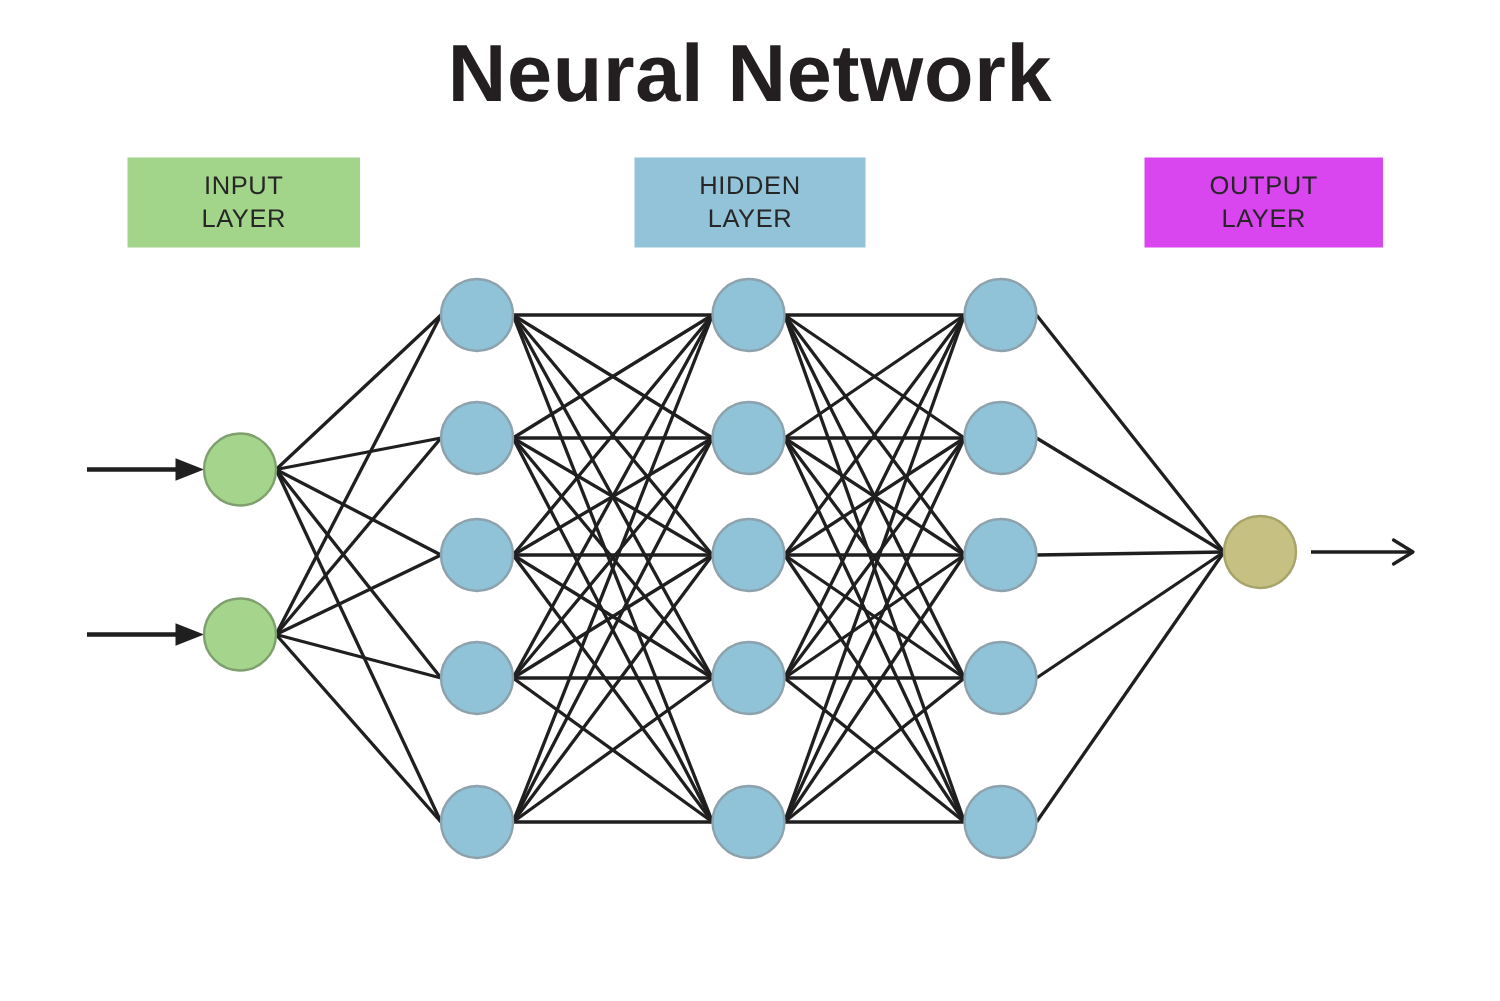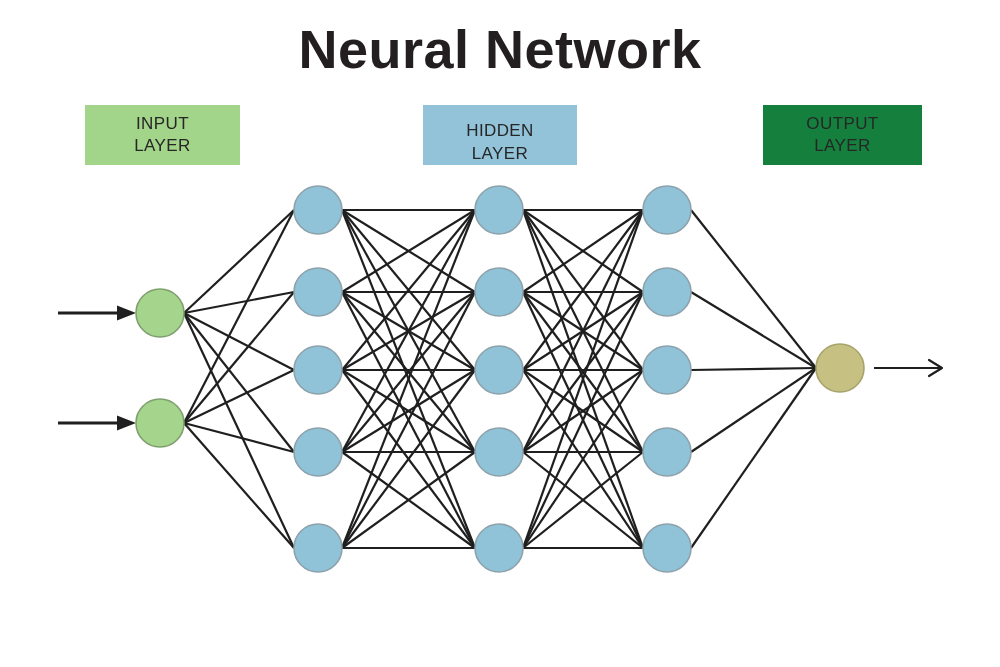--- a/index.html
+++ b/index.html
@@ -49,7 +49,7 @@
     <span>LAYER</span>
   </div>
 
-  <div class="layer-box hidden" style="color: rgb(38, 38, 38); background: rgb(146, 195, 216); justify-content: flex-end;">
+  <div class="layer-box hidden" style="color: rgb(38, 38, 38); background: rgb(146, 195, 216);">
     <span>HIDDEN</span>
     <span>LAYER</span>
   </div>

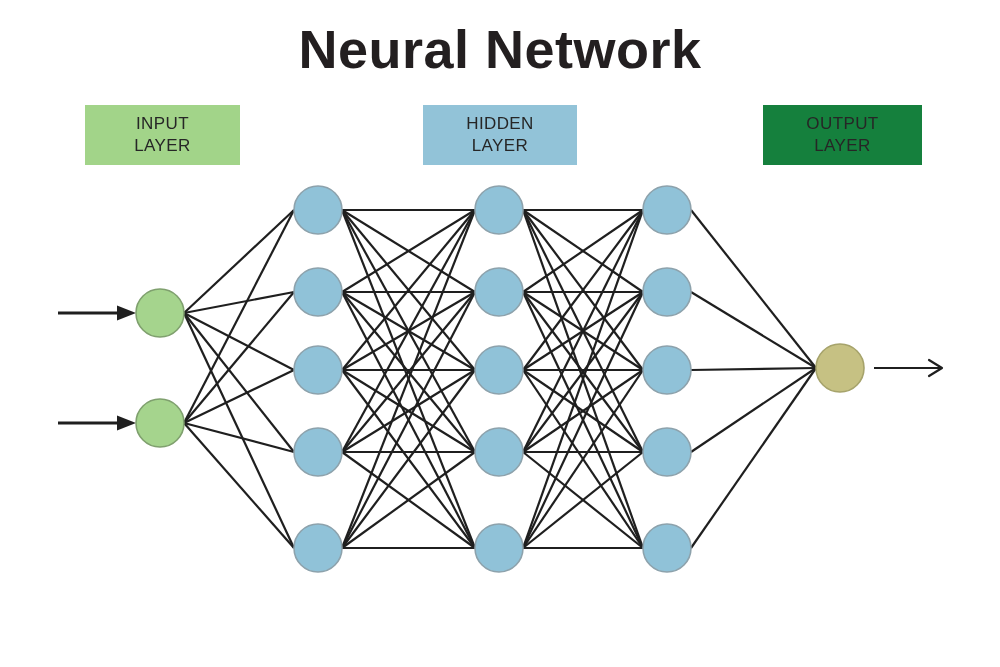--- a/index.html
+++ b/index.html
@@ -54,7 +54,7 @@
     <span>LAYER</span>
   </div>
 
-  <div class="layer-box output" style="color: rgb(38, 38, 38); background: #15803d;">
+  <div class="layer-box output" style="color: rgb(38, 38, 38); background: #d946ef;">
     <span>OUTPUT</span>
     <span>LAYER</span>
   </div>

